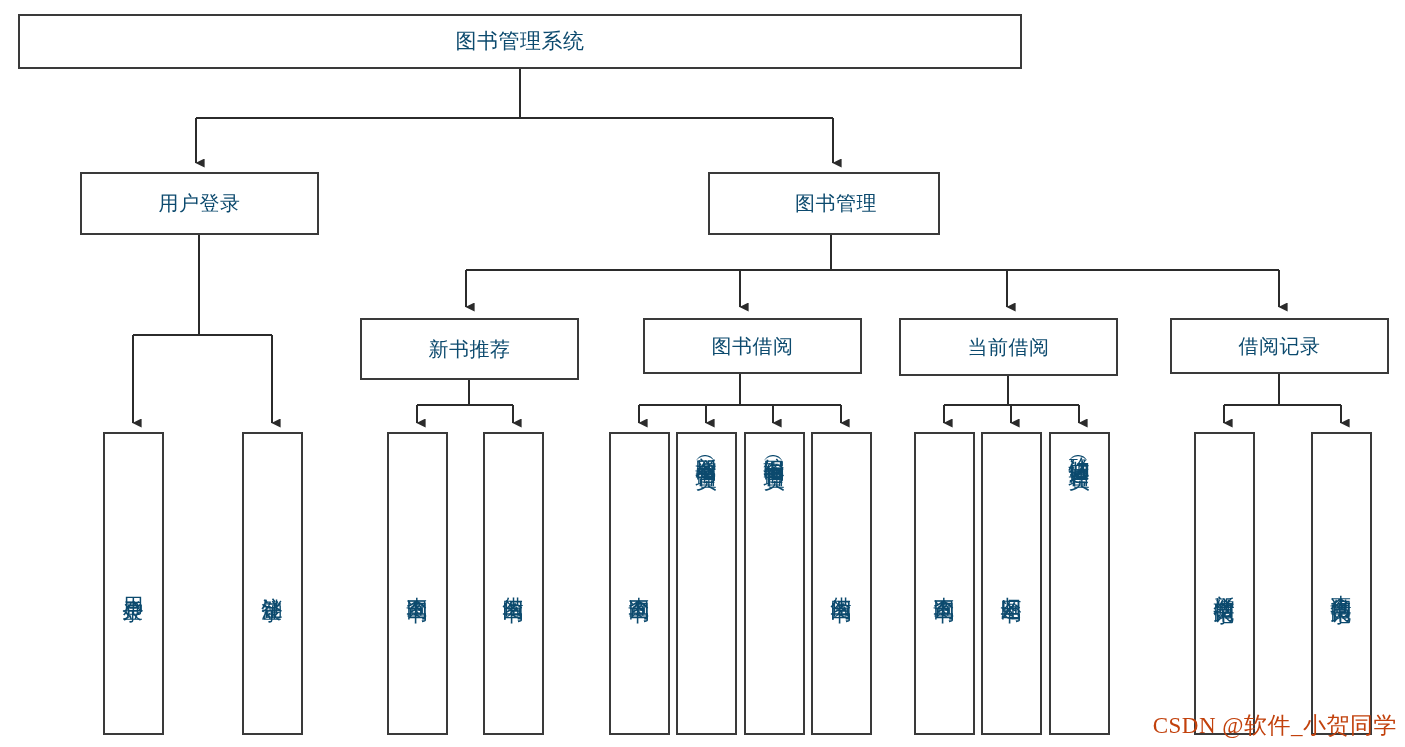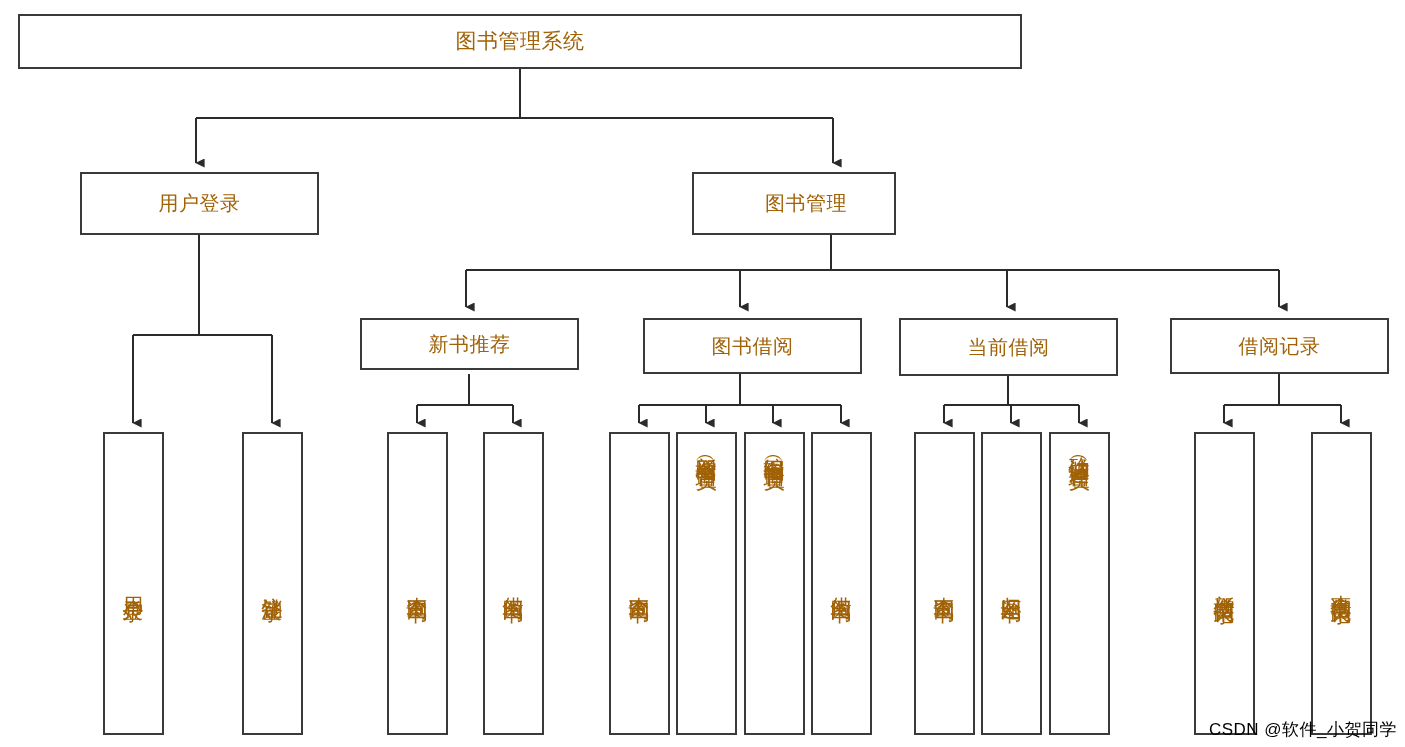--- a/index.html
+++ b/index.html
@@ -38,7 +38,7 @@
     overflow: hidden;
   }
   .node-label {
-    color: #a16207;
+    color: #0c4a6e;
     font-size: 20px;
     line-height: 1.05;
     letter-spacing: 0.5px;

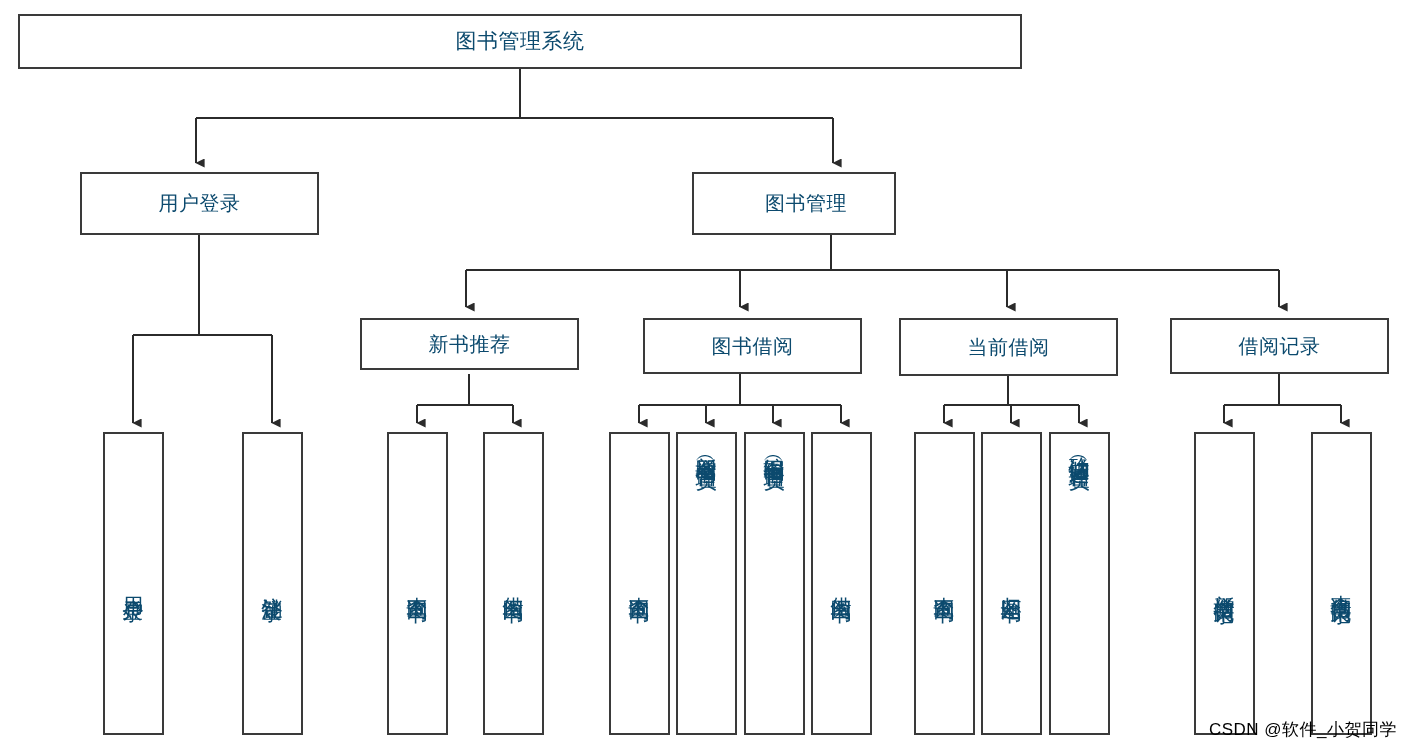--- a/index.html
+++ b/index.html
@@ -144,7 +144,7 @@
   <div class="node level2" style="left:80px; top:172px; width:239px; height:63px;">
     <span class="node-label">用户登录</span>
   </div>
-  <div class="node level2" style="left:692px; top:172px; width:204px; height:63px;padding-left:24px;">
+  <div class="node level2" style="left:708px; top:172px; width:232px; height:63px;padding-left:24px;">
     <span class="node-label">图书管理</span>
   </div>
 

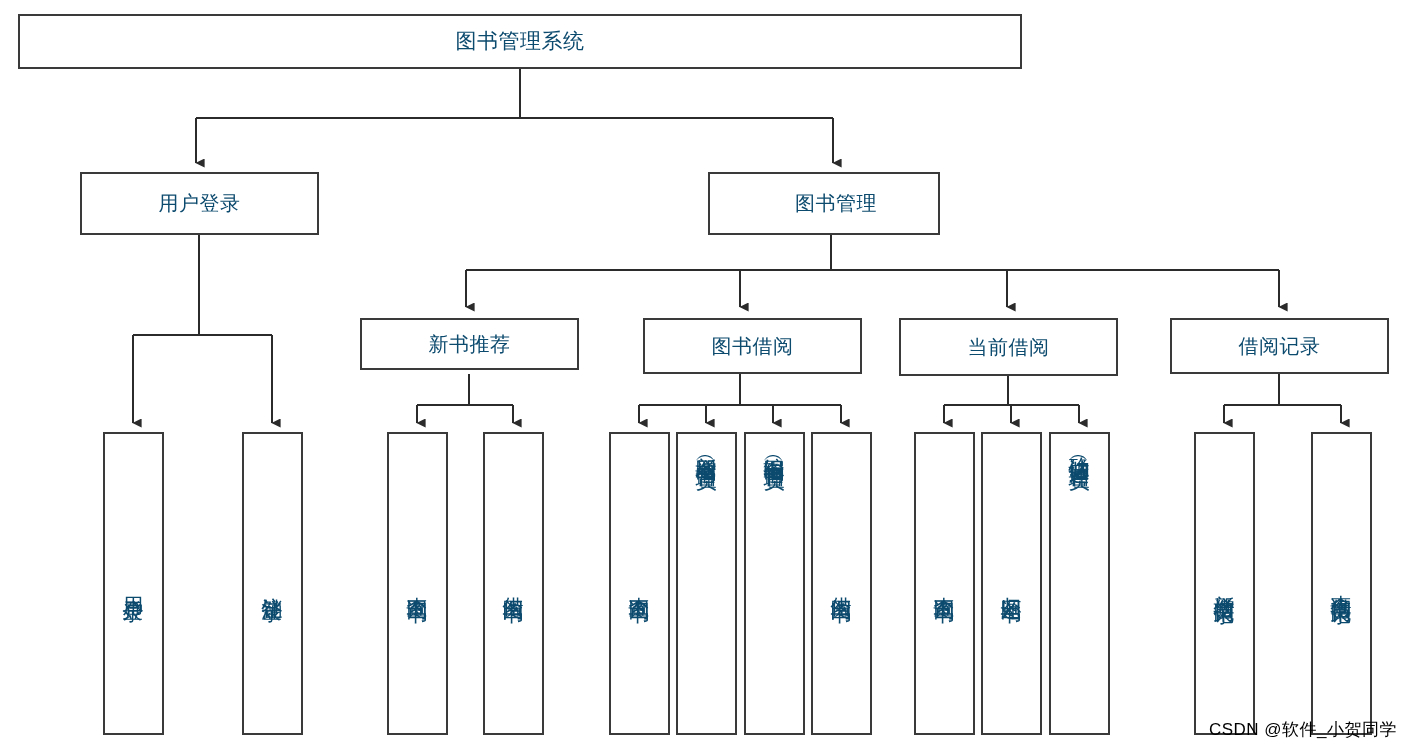--- a/index.html
+++ b/index.html
@@ -148,7 +148,7 @@
     <span class="node-label">图书管理</span>
   </div>
 
-  <div class="node level2" style="left:360px; top:318px; width:219px; height:52px;">
+  <div class="node level2" style="left:360px; top:318px; width:219px; height:62px;">
     <span class="node-label">新书推荐</span>
   </div>
   <div class="node level2" style="left:631px; top:318px; width:219px; height:56px;margin-left:12px;">

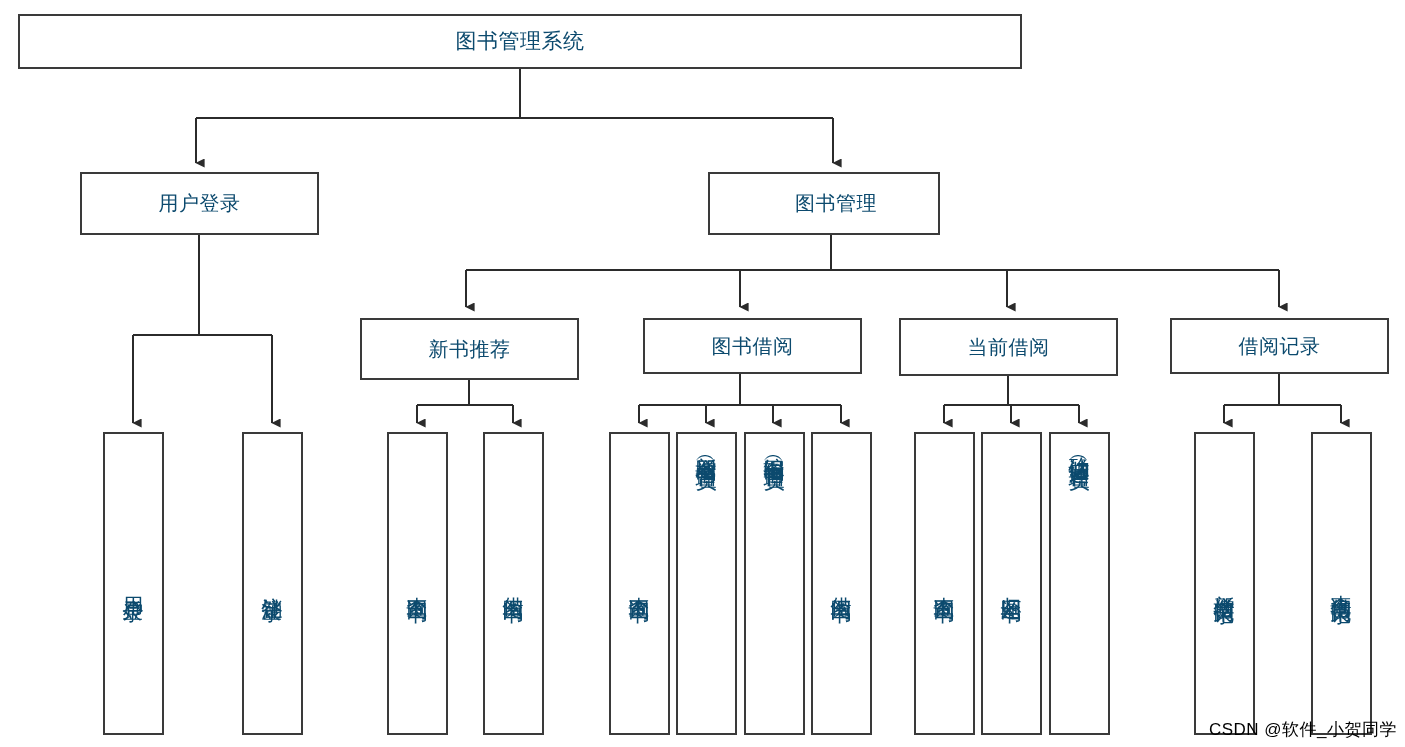--- a/index.html
+++ b/index.html
@@ -74,10 +74,11 @@
     position: absolute;
     right: 8px;
     bottom: 6px;
-    font-size: 17px;
-    color: #000000;
+    font-size: 23px;
+    color: #c2410c;
     letter-spacing: 0.5px;
     white-space: nowrap;
+    font-family: Liberation Serif, serif;
   }
 </style>
 </head>

